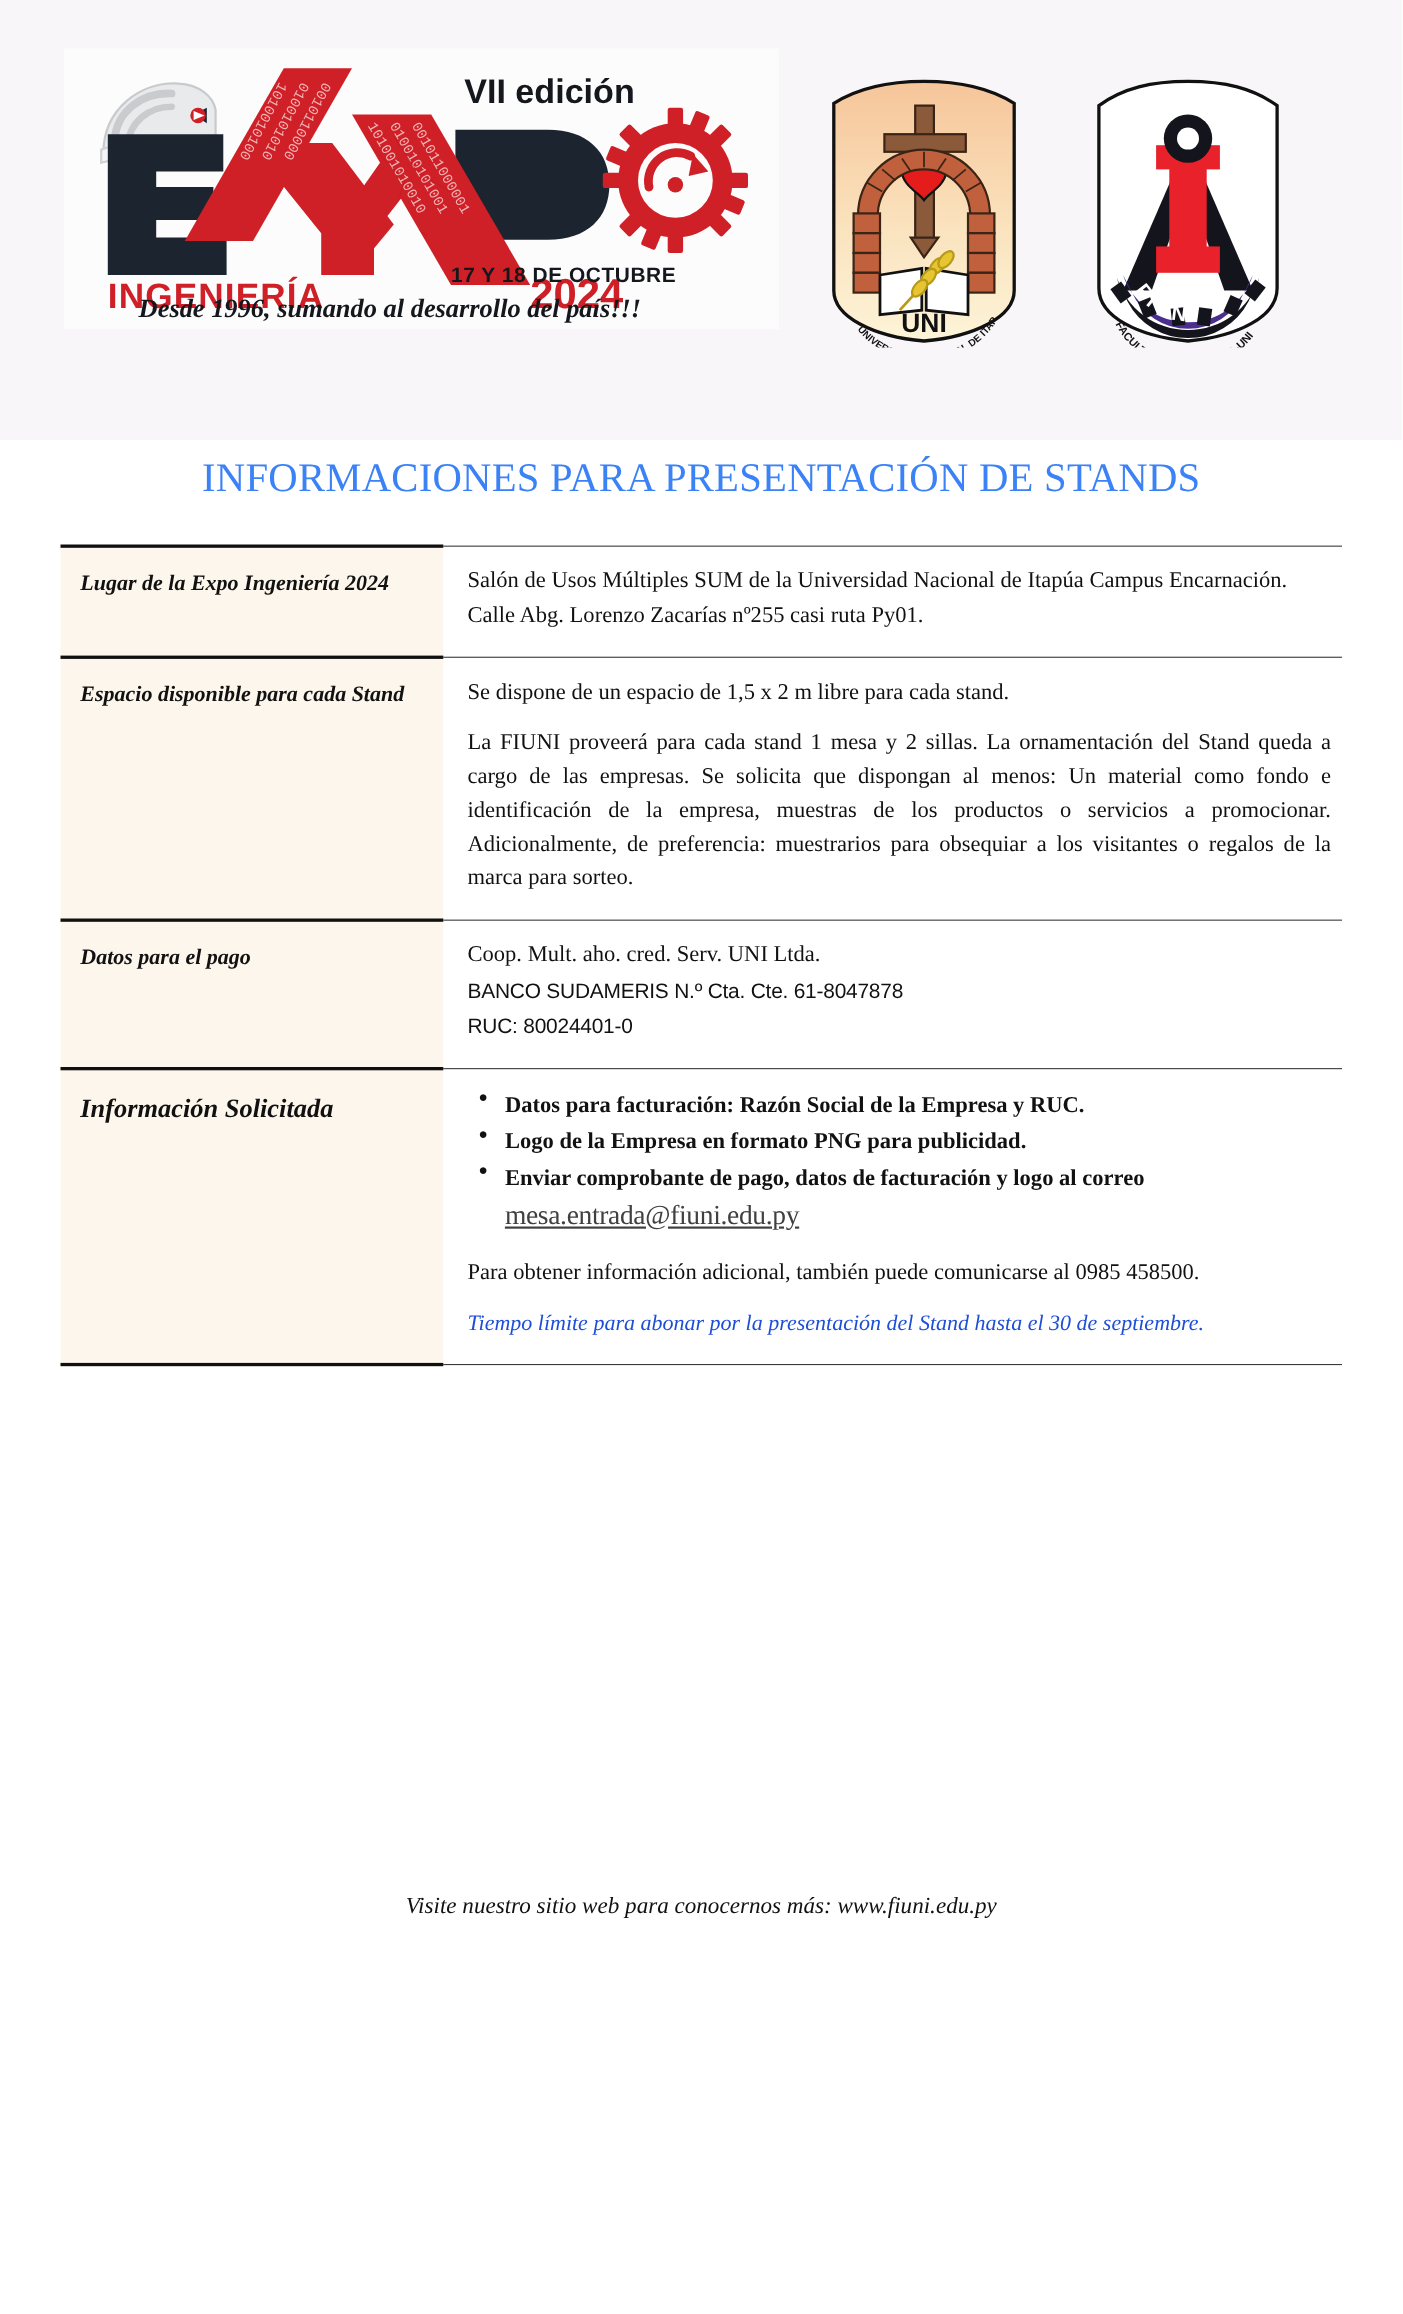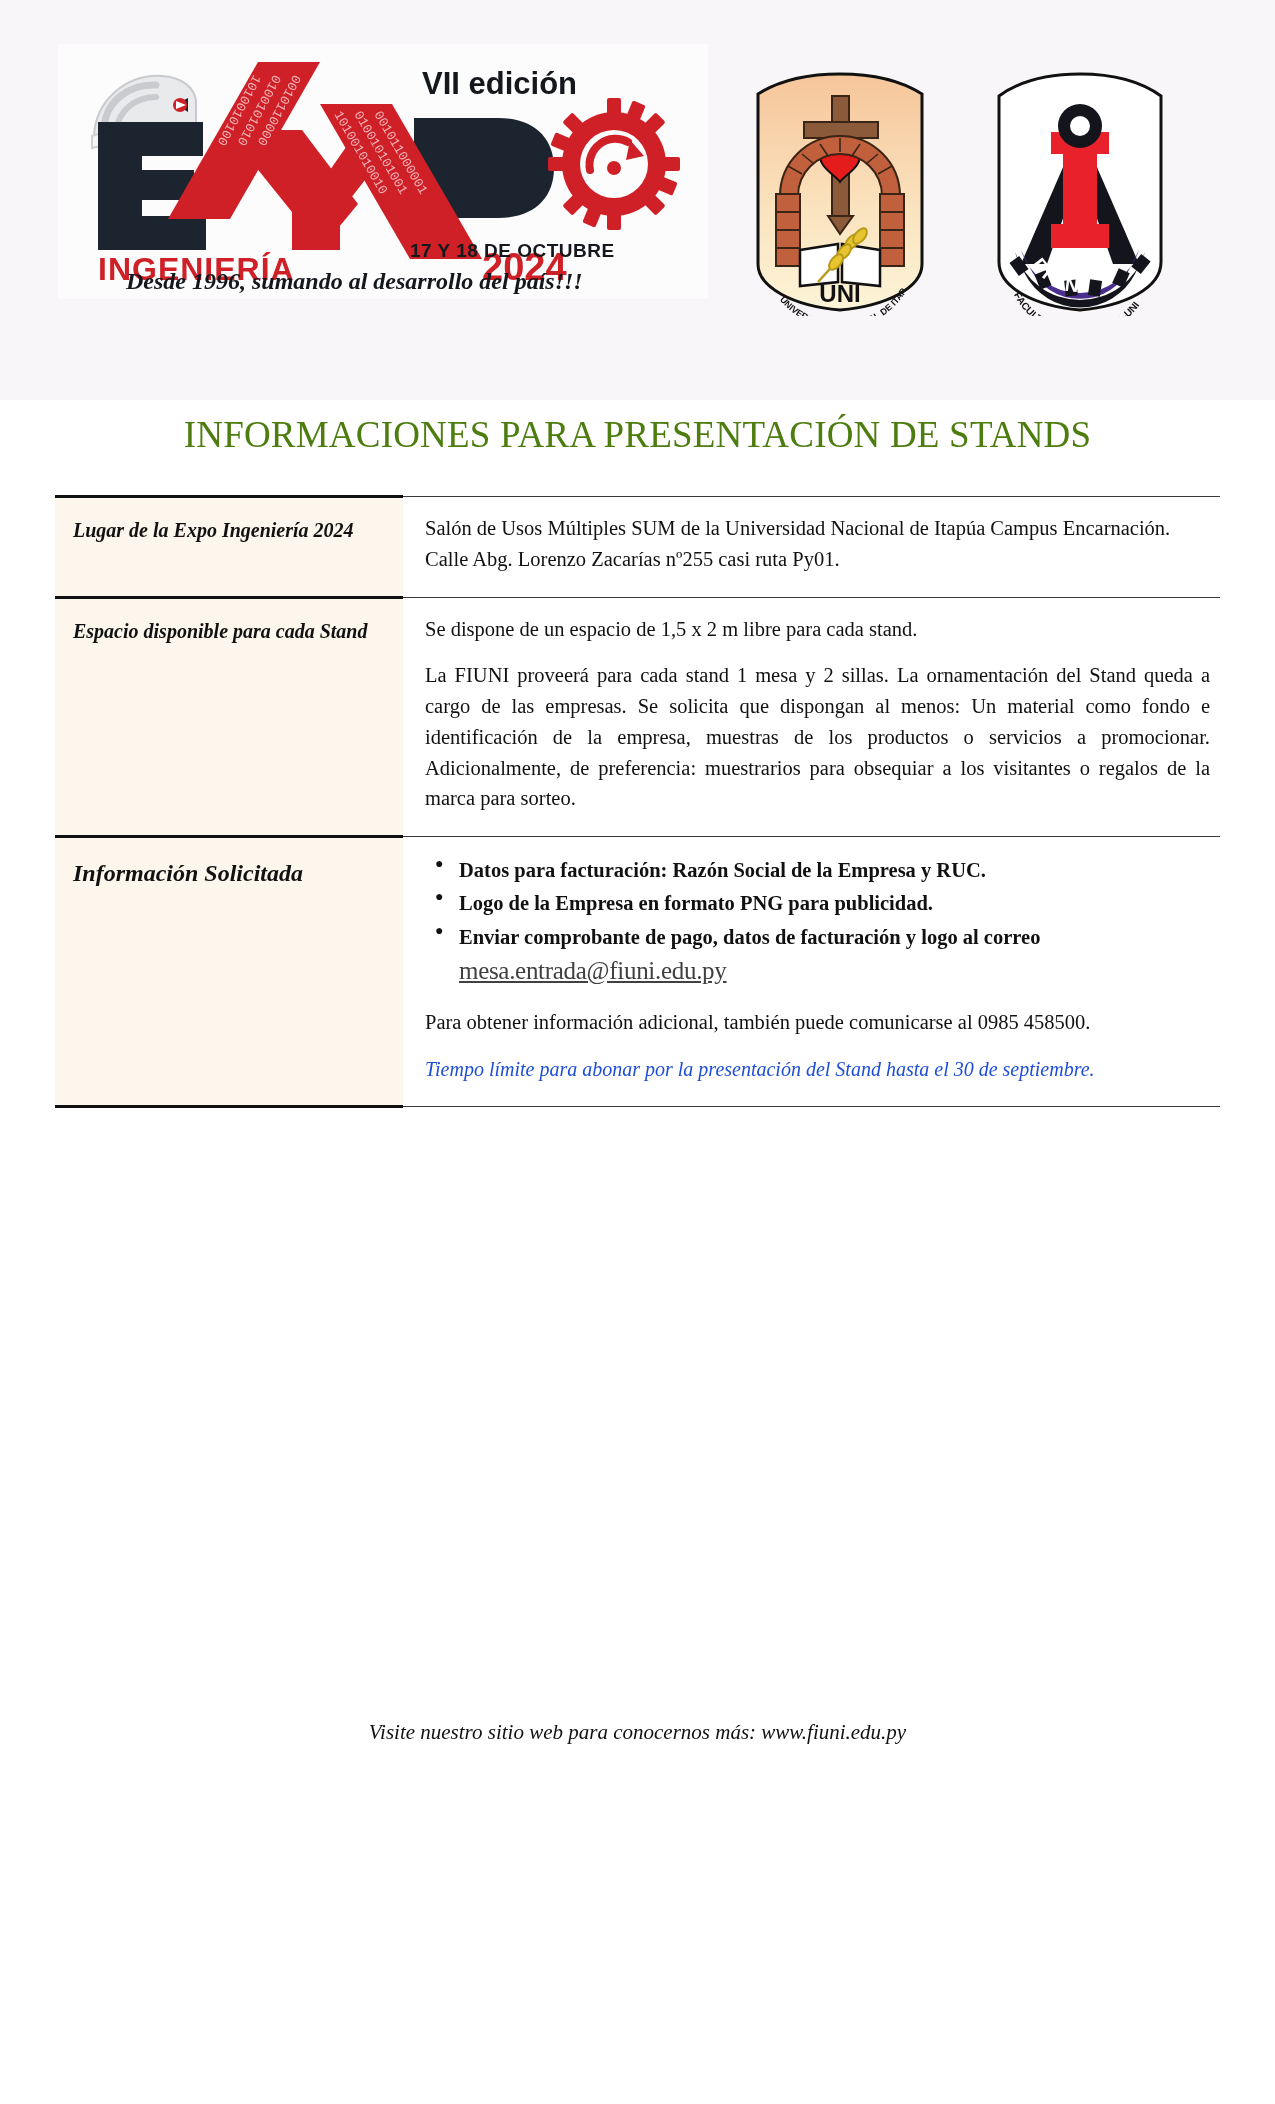--- a/index.html
+++ b/index.html
@@ -62,7 +62,7 @@
     text-align: center;
     font-size: 37px;
     letter-spacing: 0.2px;
-    color: #4d7c0f;
+    color: #3b82f6;
     font-family: "Liberation Serif", serif;
     white-space: nowrap;
   }

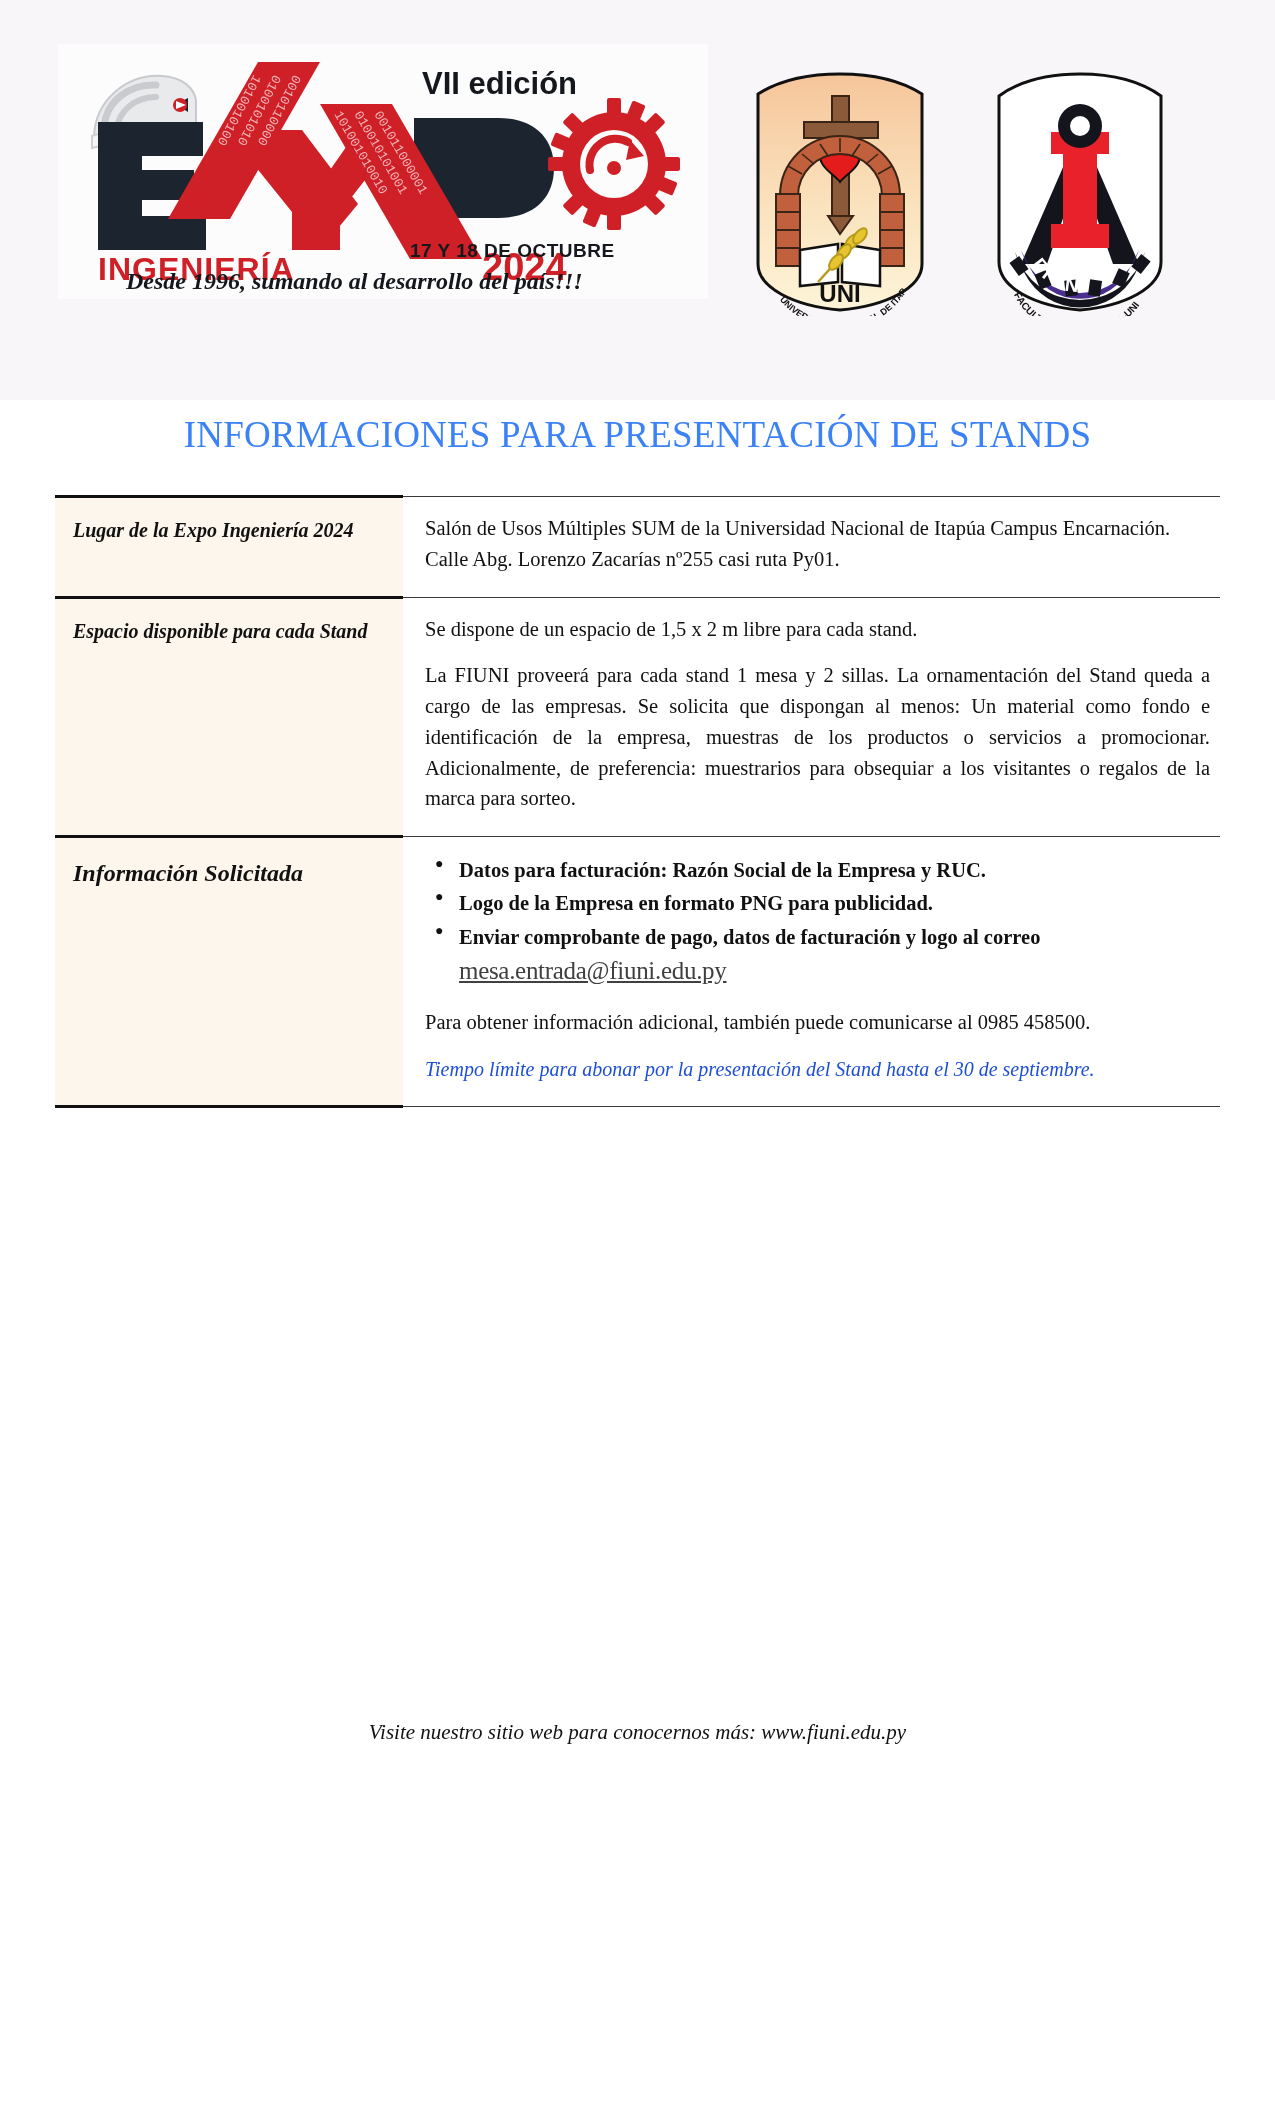--- a/index.html
+++ b/index.html
@@ -363,6 +363,14 @@
         </td>
       </tr>
 
+      <tr>
+        <td class="col-label">Datos para el pago</td>
+        <td class="col-value tight">
+          <p>Coop. Mult. aho. cred. Serv. UNI Ltda.</p>
+          <p class="bank-line">BANCO SUDAMERIS    N.º Cta. Cte. 61-8047878</p>
+          <p class="bank-line">RUC: 80024401-0</p>
+        </td>
+      </tr>
 
       <tr>
         <td class="col-label big">Información Solicitada</td>

